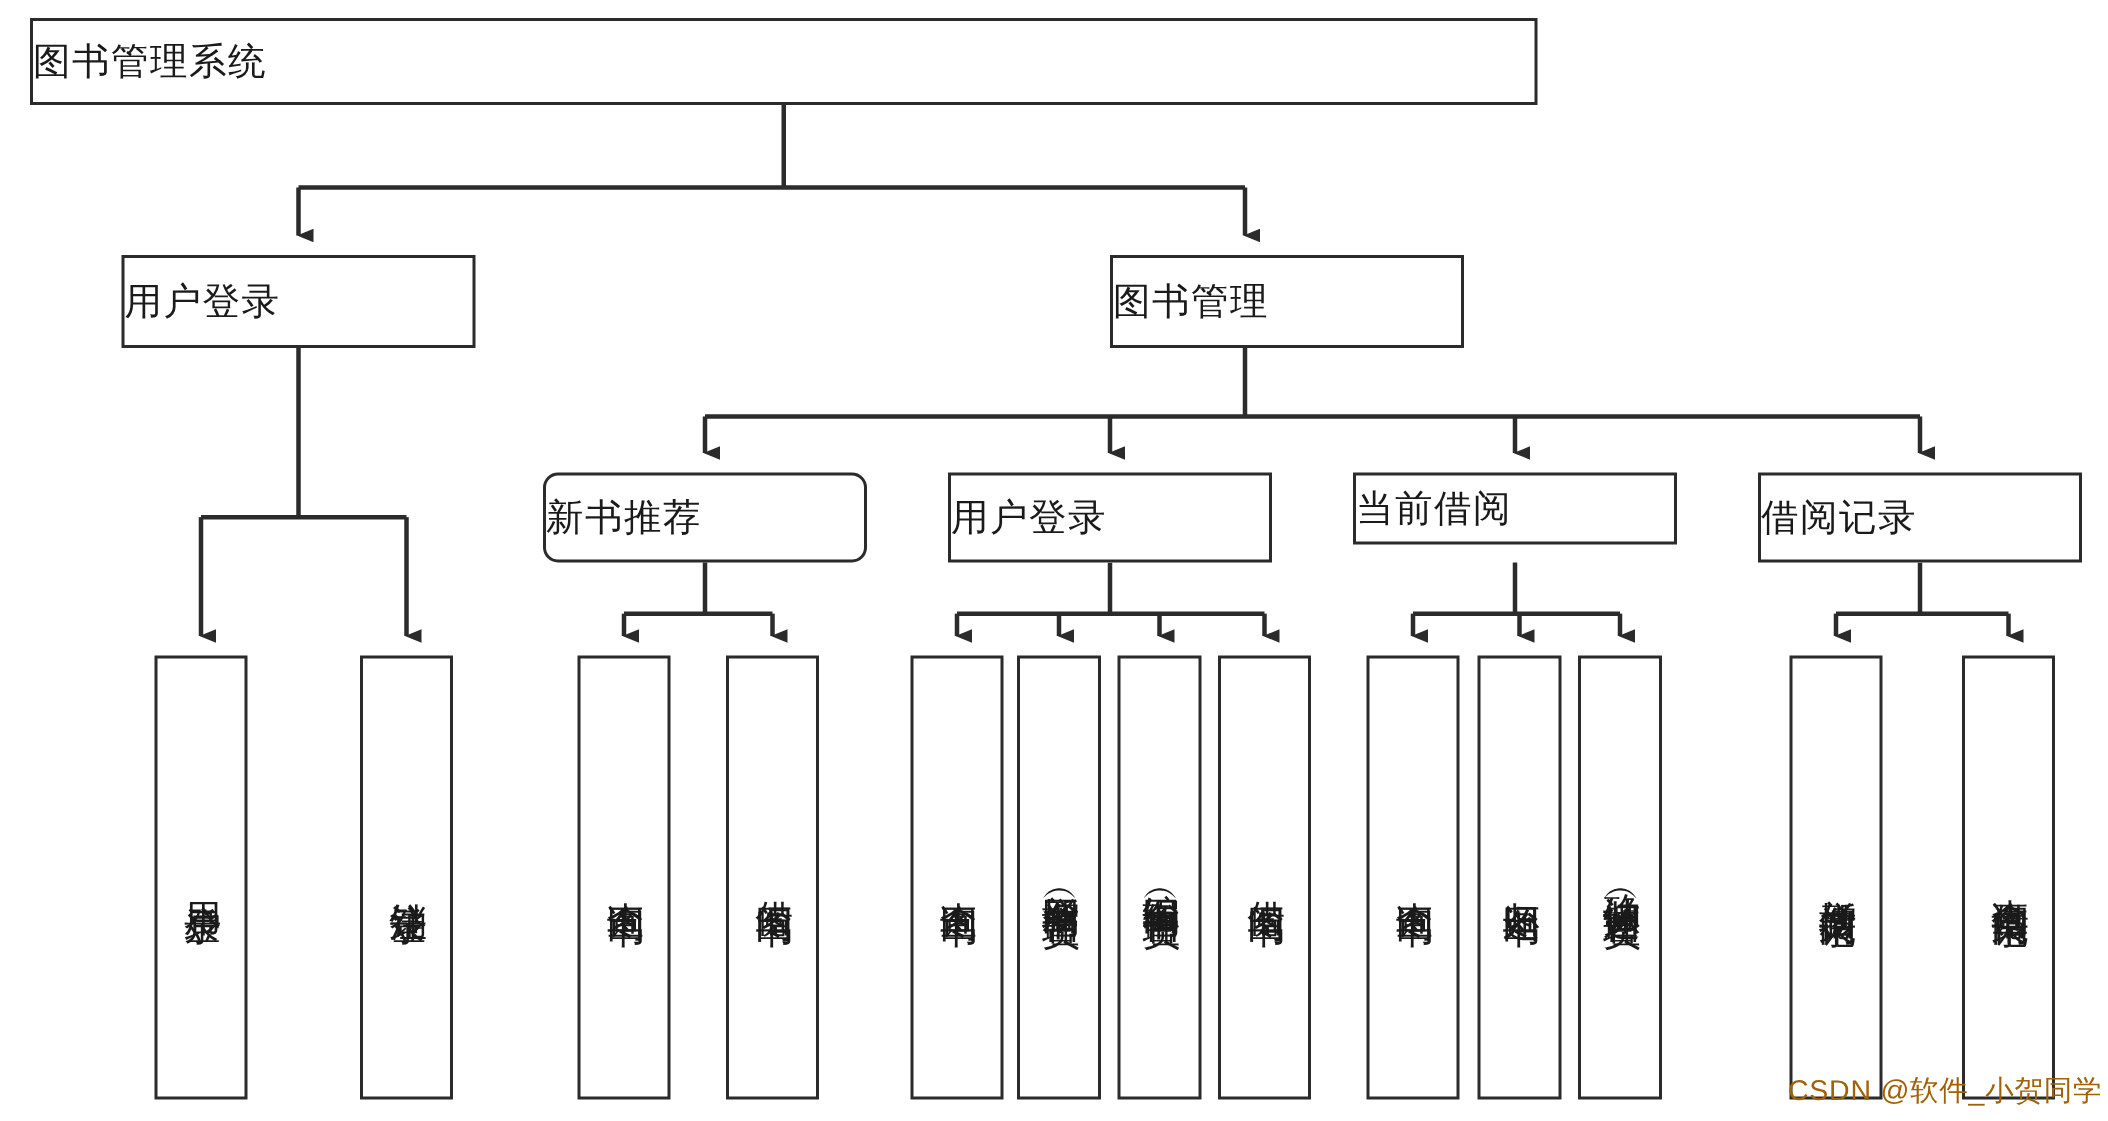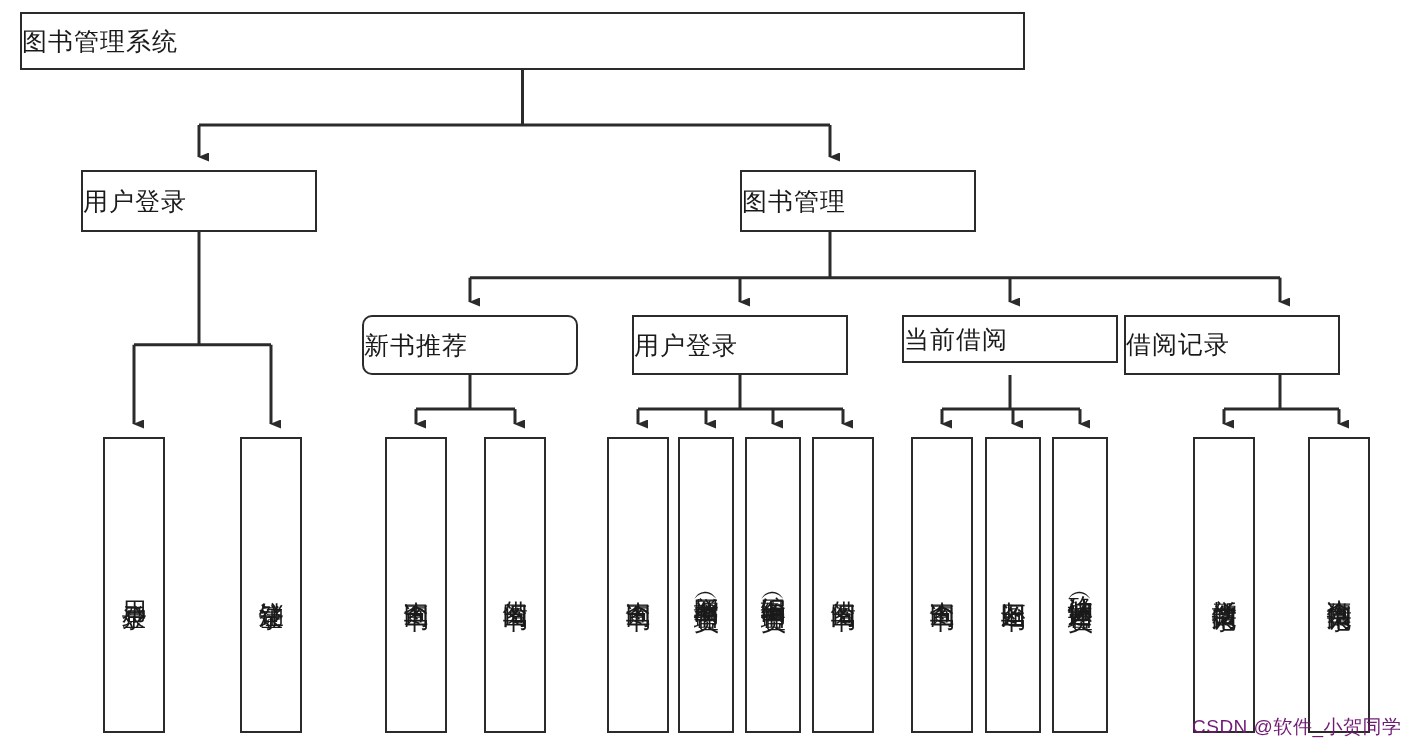--- a/index.html
+++ b/index.html
@@ -134,7 +134,7 @@
       <div class="node horiz" style="left: 902px; top: 315px; width: 216px; height: 48px;">
         <span class="lbl">当前借阅</span>
       </div>
-      <div class="node horiz" style="left: 1124px; top: 315px; width: 216px; height: 60px; font-family: Liberation Serif, serif;">
+      <div class="node horiz" style="left: 1172px; top: 315px; width: 216px; height: 60px;">
         <span class="lbl">借阅记录</span>
       </div>
       <div class="node vert" style="left: 103px; top: 437px; width: 62px; height: 296px;">

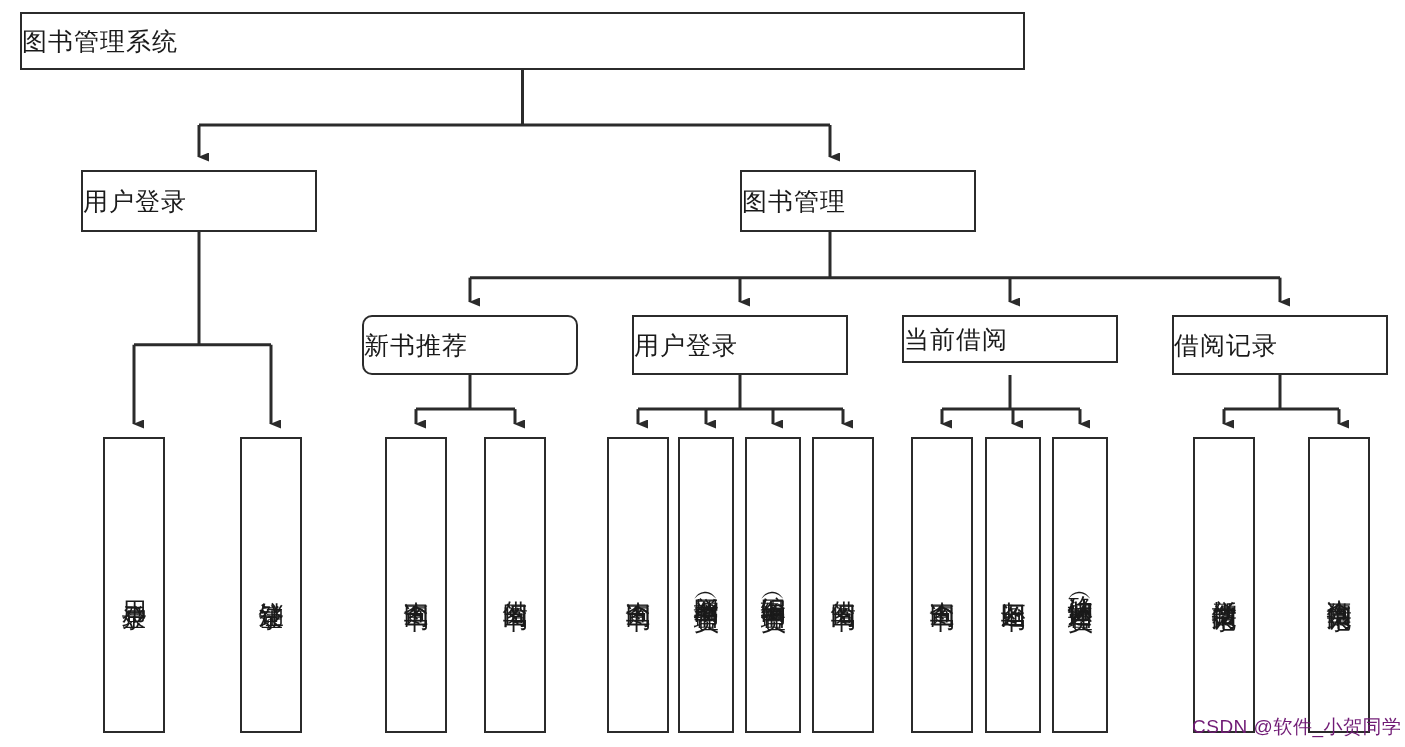--- a/index.html
+++ b/index.html
@@ -61,7 +61,7 @@
   .watermark {
     position: absolute;
     font-size: 19px;
-    color: #701a75;
+    color: #a16207;
     white-space: nowrap;
     letter-spacing: 0.5px;
     user-select: none;

